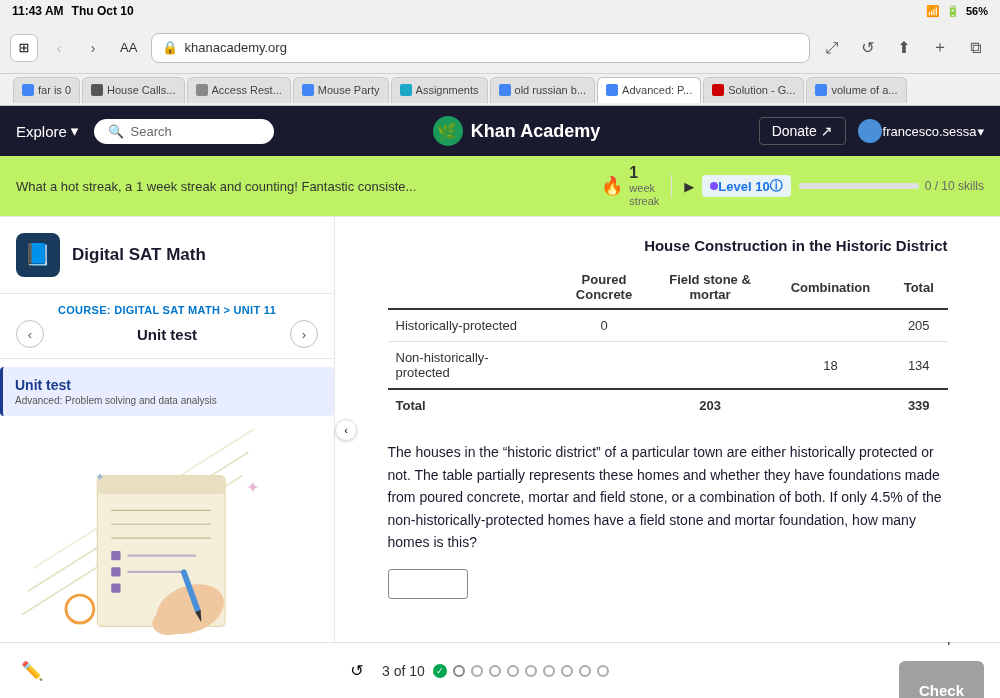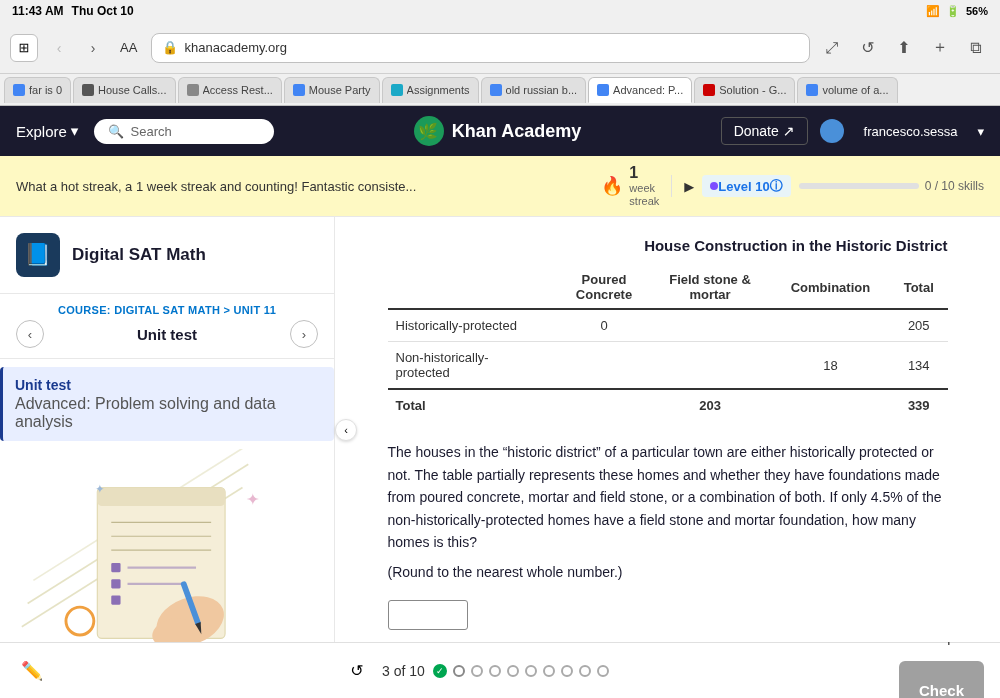--- a/index.html
+++ b/index.html
@@ -74,7 +74,7 @@
       display: flex;
       align-items: center;
       height: 32px;
-      padding: 0 4px;
+      padding: 0 13px;
       border-bottom: 1px solid #c0c0c0;
       overflow: hidden;
       gap: 2px;

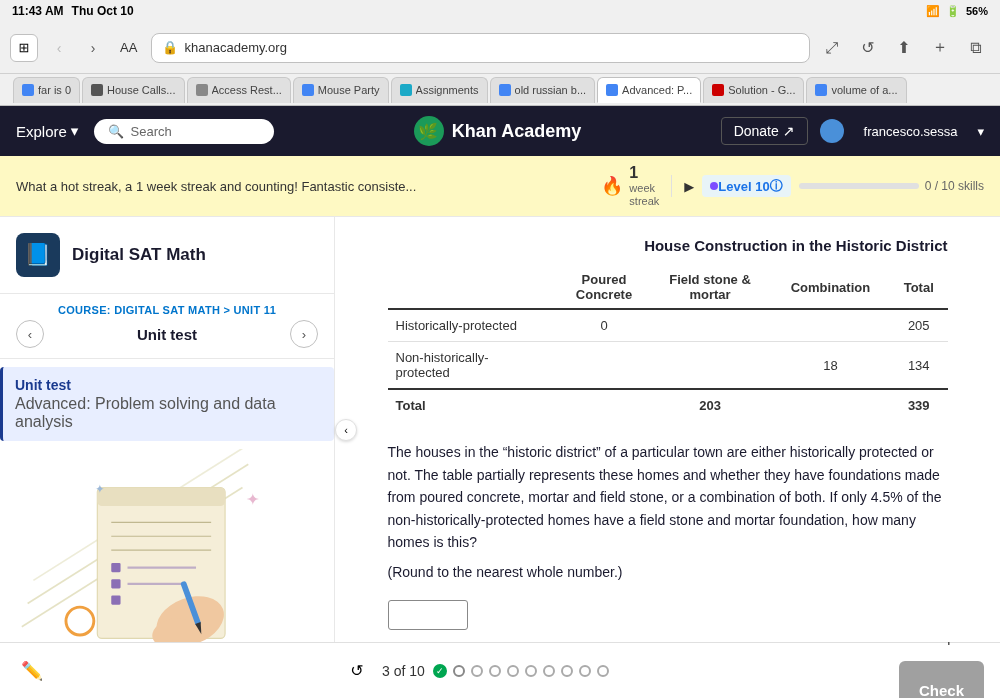--- a/index.html
+++ b/index.html
@@ -171,7 +171,7 @@
       border: none;
       cursor: pointer;
       font-size: 13px;
-      display: flex; align-items: center; gap: 20px;
+      display: flex; align-items: center; gap: 1px;
     }
     .user-avatar {
       width: 24px; height: 24px;

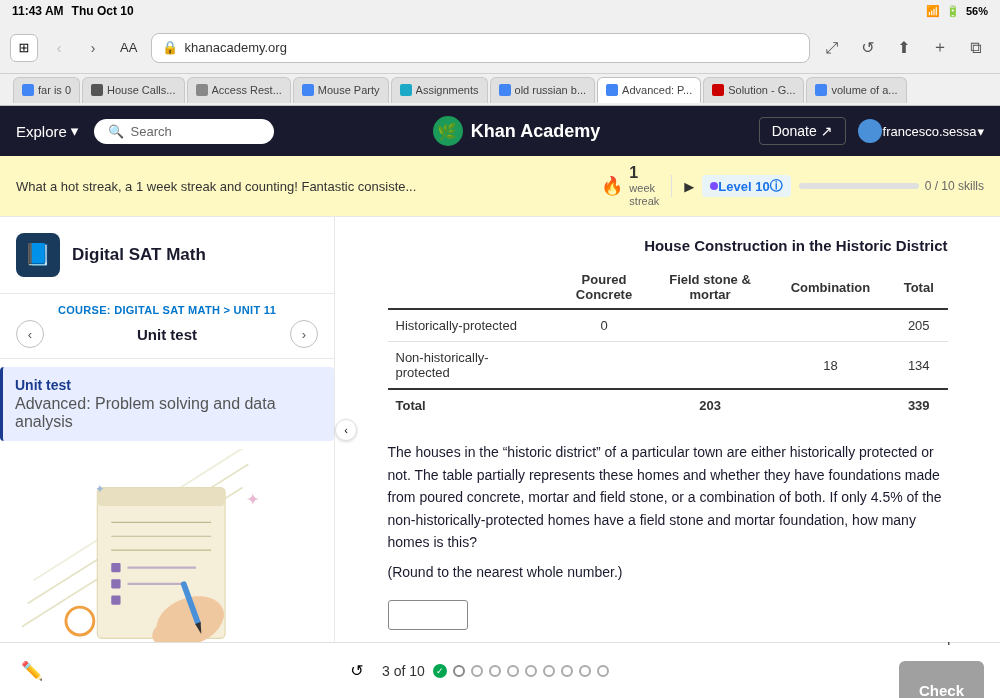--- a/index.html
+++ b/index.html
@@ -181,7 +181,7 @@
 
     
     .streak-bar {
-      background: #fef9c3;
+      background: #bef264;
       border-bottom: 1px solid #e8e8e8;
       padding: 8px 16px;
       display: flex;

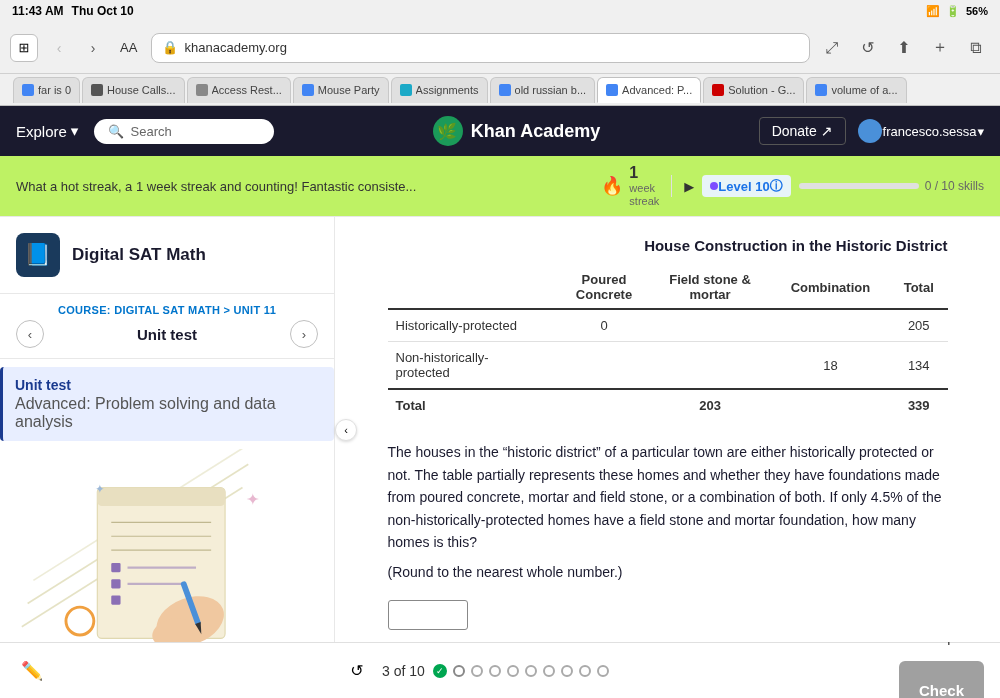--- a/index.html
+++ b/index.html
@@ -289,7 +289,7 @@
       border-radius: 4px;
     }
     .active-item-title { font-size: 14px; font-weight: 700; color: #1a3a8f; }
-    .active-item-sub { font-size: 16px; color: #555; margin-top: 2px; }
+    .active-item-sub { font-size: 10px; color: #555; margin-top: 2px; }
     .sidebar-illustration {
       flex: 1;
       display: flex;

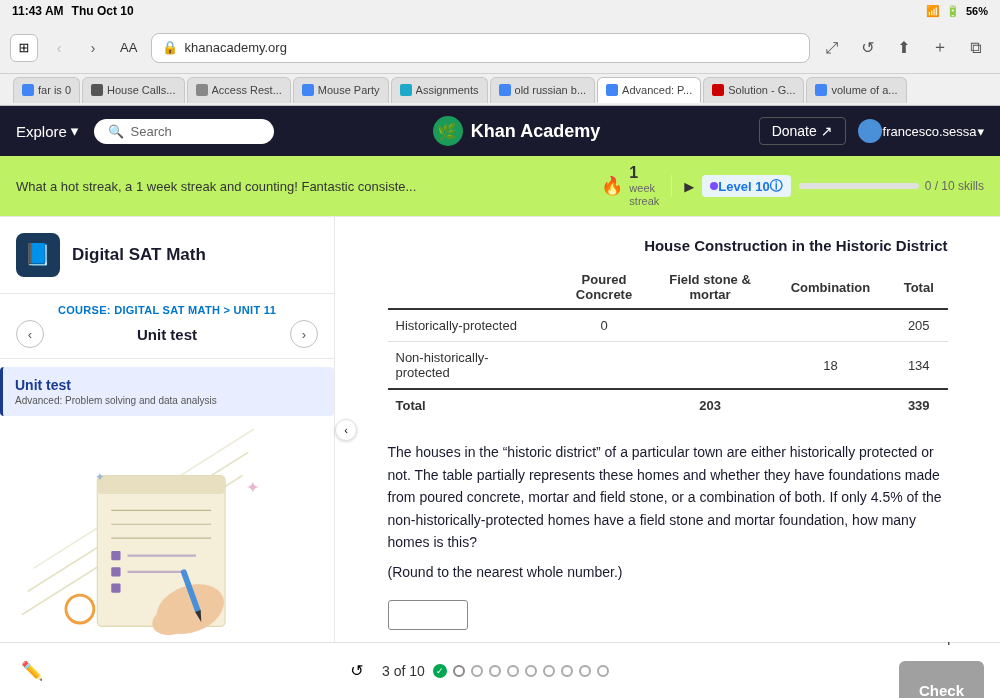--- a/index.html
+++ b/index.html
@@ -665,7 +665,6 @@
         
         <div class="question-text">
           <p>The houses in the “historic district” of a particular town are either historically protected or not. The table partially represents these homes and whether they have foundations made from poured concrete, mortar and field stone, or a combination of both. If only 4.5% of the non-historically-protected homes have a field stone and mortar foundation, how many homes is this?</p>
-          <p>(Round to the nearest whole number.)</p>
         </div>
 
         

